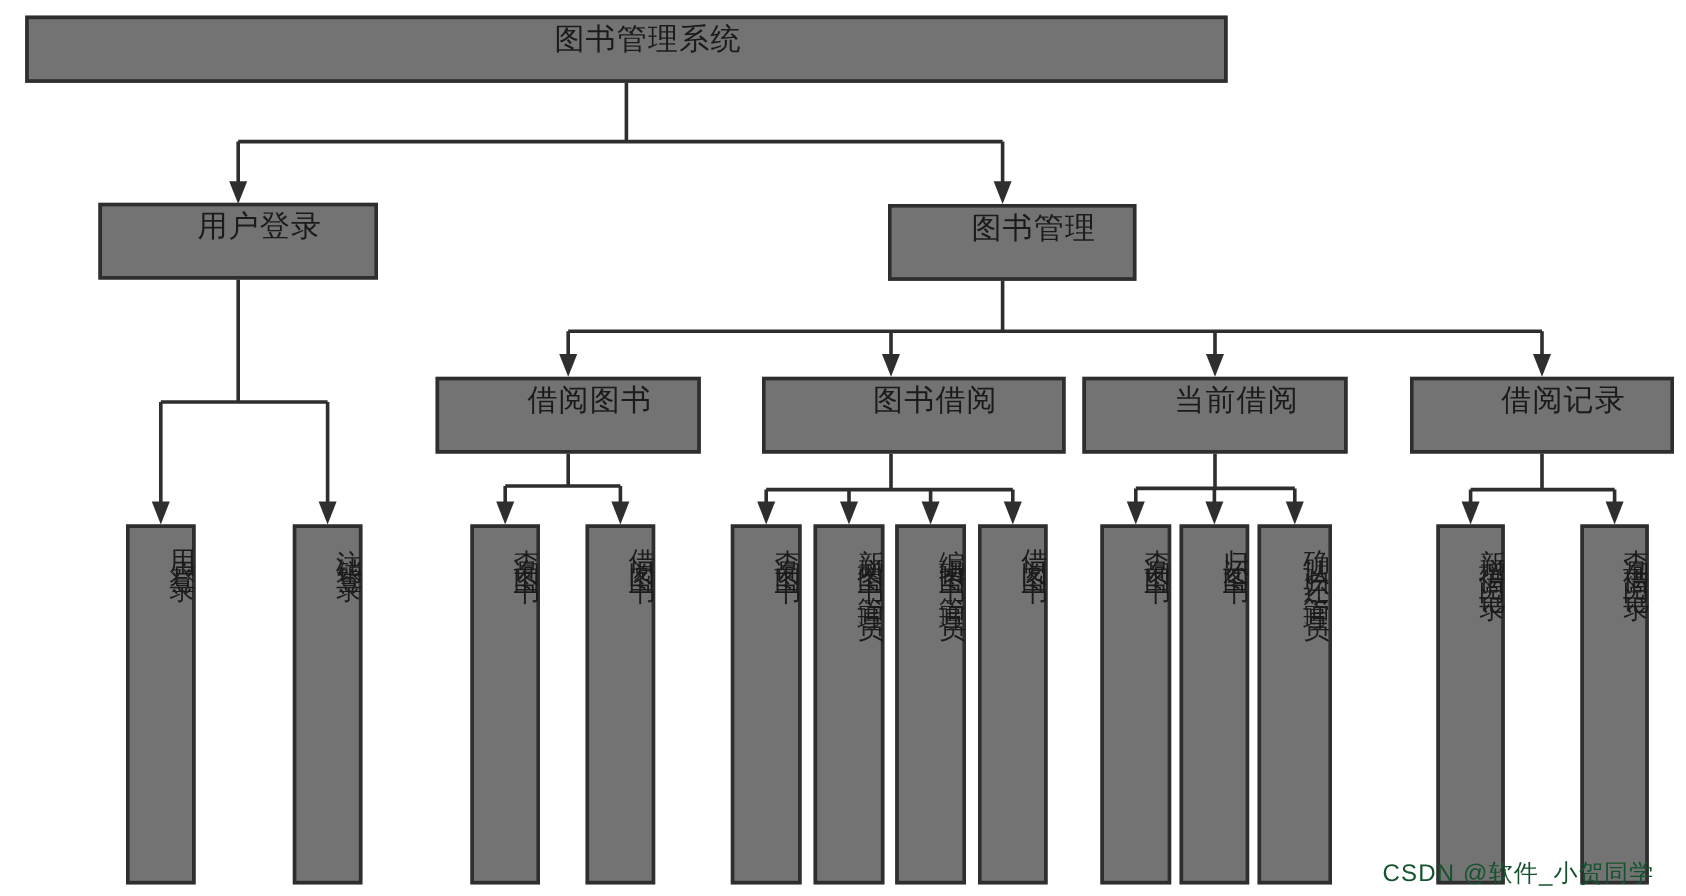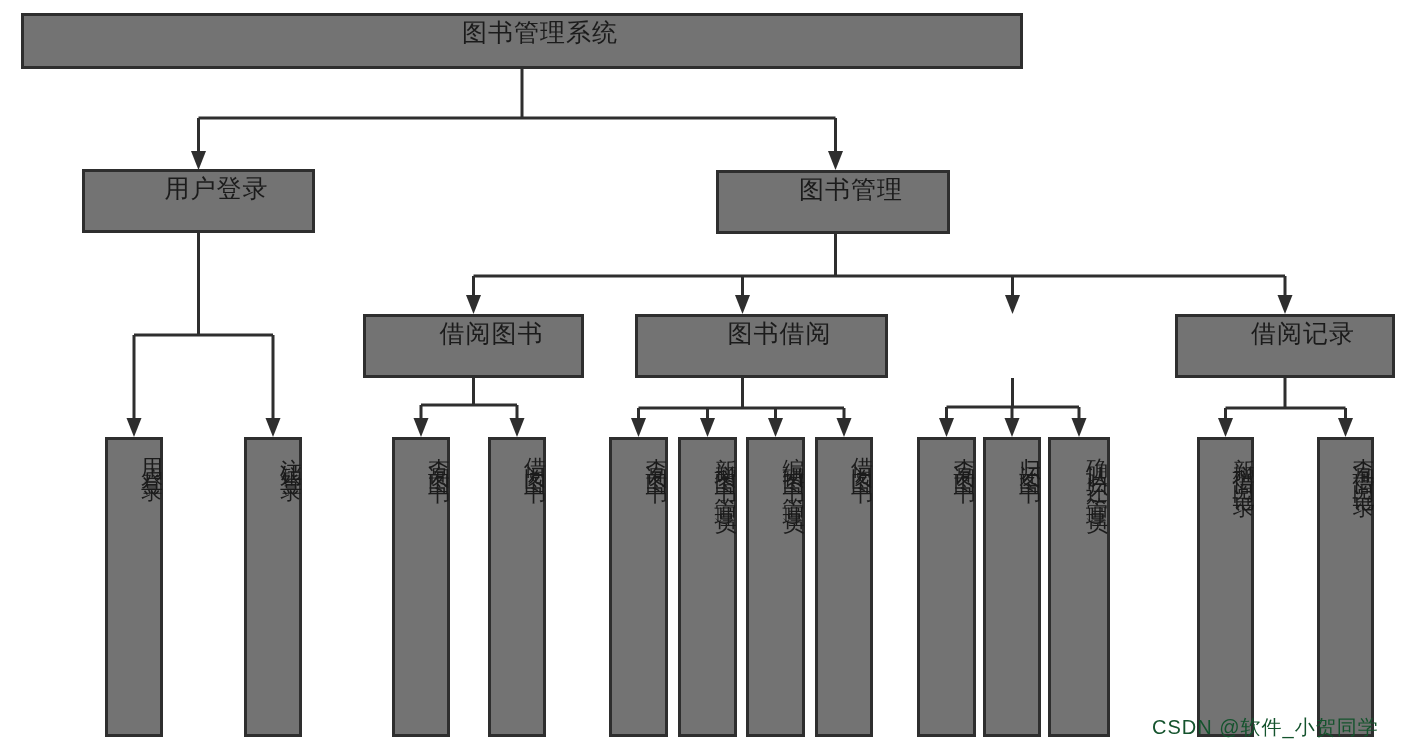--- a/index.html
+++ b/index.html
@@ -116,7 +116,7 @@
   <div class="node h" style="left:82px; top:169px; width:233px; height:64px;">
     <span>用户登录</span>
   </div>
-  <div class="node h" style="left:716px; top:170px; width:234px; height:64px;">
+  <div class="node h" style="left:740px; top:170px; width:207px; height:64px;">
     <span>图书管理</span>
   </div>
 

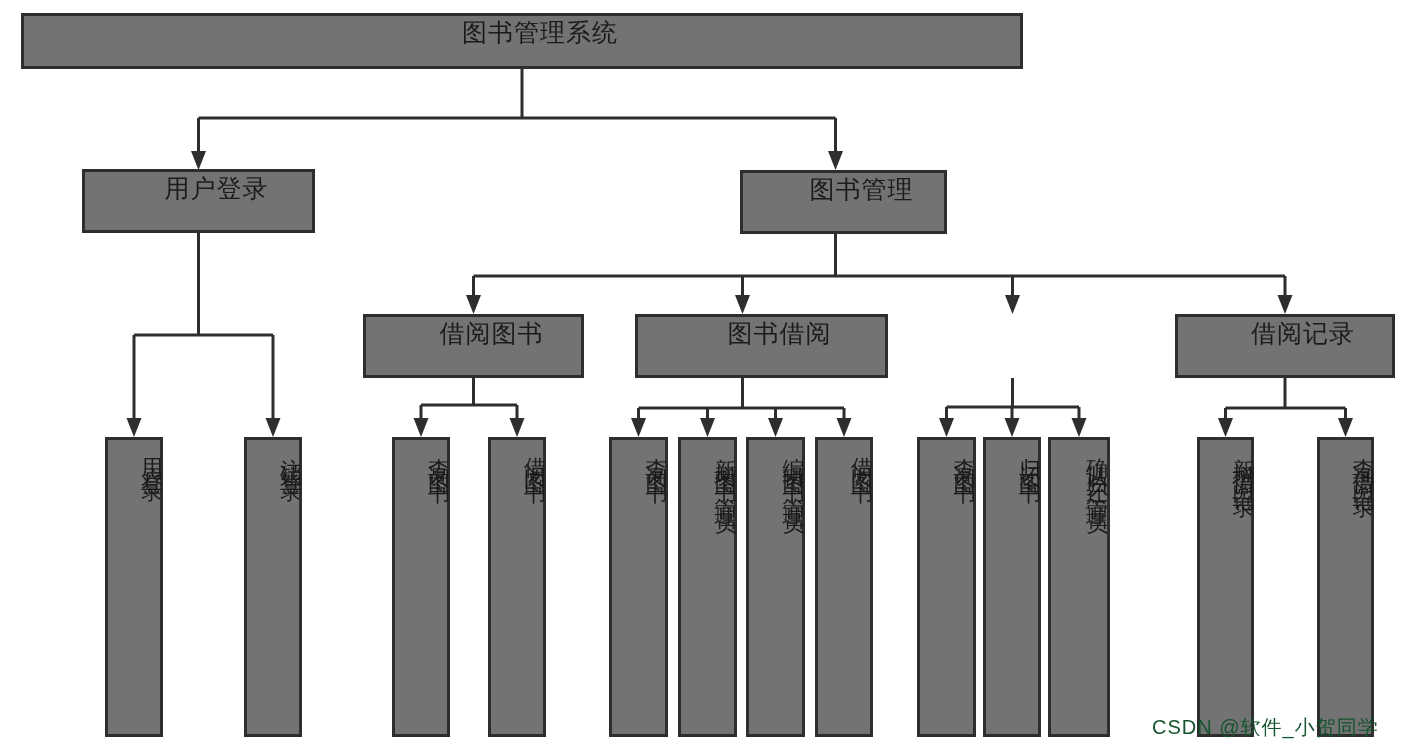--- a/index.html
+++ b/index.html
@@ -126,6 +126,9 @@
   <div class="node h" style="left:635px; top:314px; width:253px; height:64px;">
     <span>图书借阅</span>
   </div>
+  <div class="node h" style="left:902px; top:314px; width:221px; height:64px;">
+    <span>当前借阅</span>
+  </div>
   <div class="node h" style="left:1175px; top:314px; width:220px; height:64px;">
     <span>借阅记录</span>
   </div>

